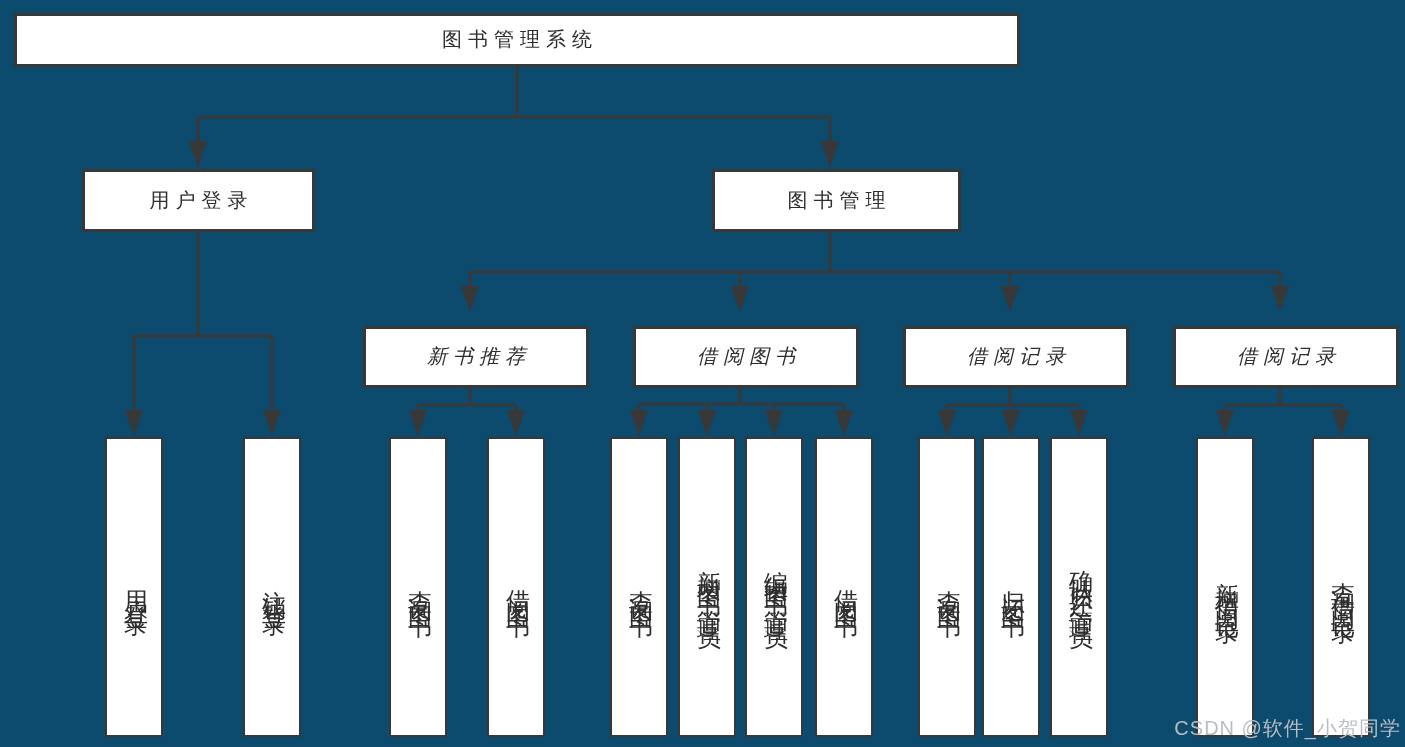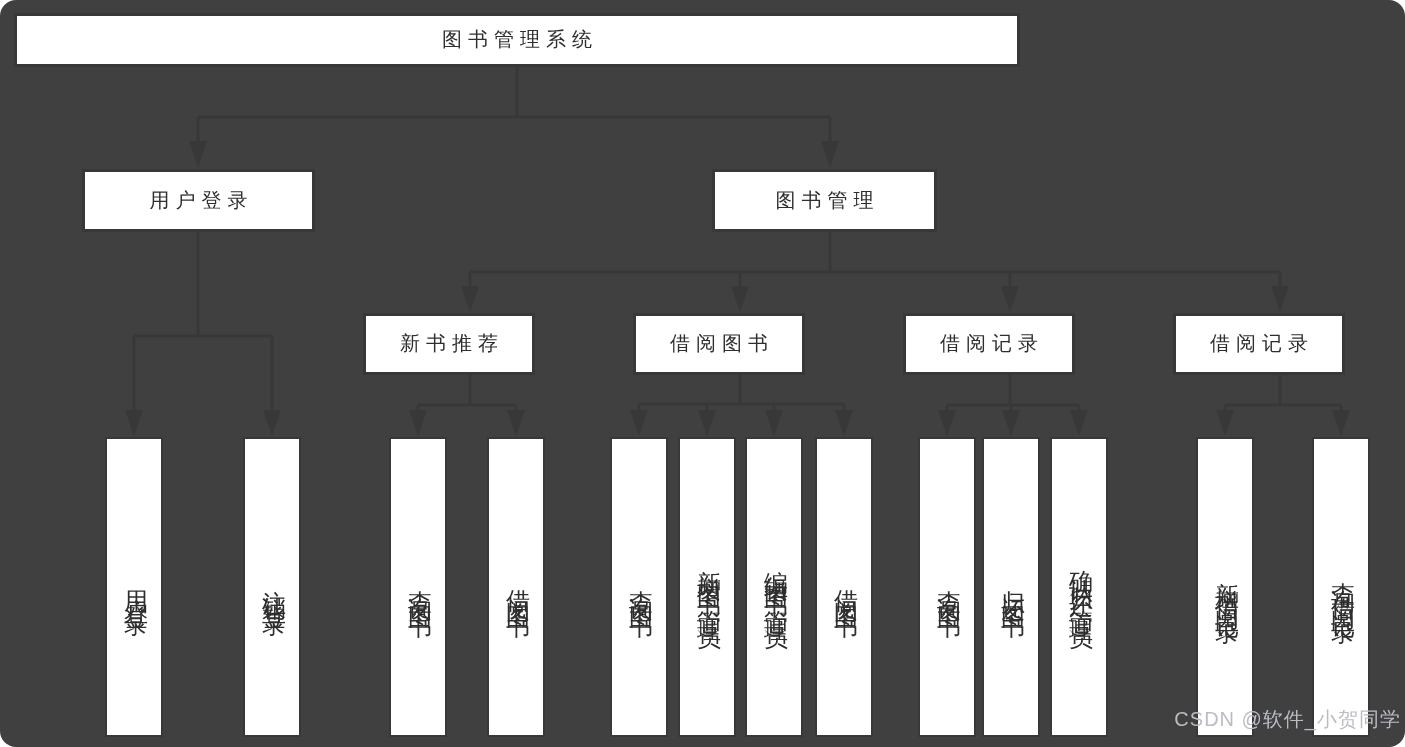--- a/index.html
+++ b/index.html
@@ -4,8 +4,8 @@
 <style>
   html,body { margin:0; padding:0; background:#ffffff; }
   .canvas {
-    position:relative; width:1405px; height:747px; background:#404040;
-    font-family:"Liberation Serif", serif; color:#2e2e2e; overflow:hidden;border-radius:16px;
+    position:relative; width:1405px; height:747px; background:#0c4a6e;
+    font-family:"Liberation Serif", serif; color:#2e2e2e; overflow:hidden;
   }
   .connectors { position:absolute; left:0; top:0; width:1405px; height:747px; }
   .box {

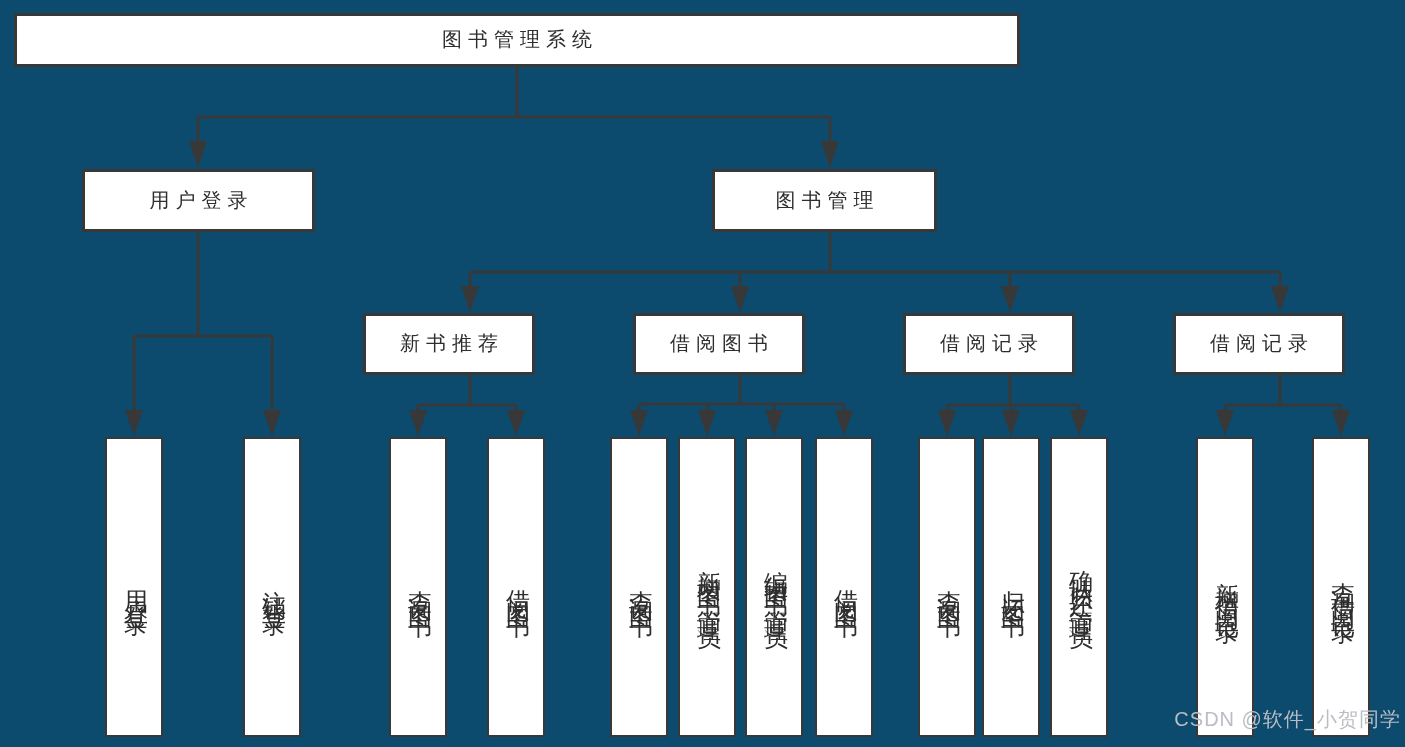--- a/index.html
+++ b/index.html
@@ -67,7 +67,7 @@
   <div class="box root hbox">图书管理系统</div>
 
   <div class="box lvl2 hbox" style="left:82px; width:233px;">用户登录</div>
-  <div class="box lvl2 hbox" style="left:712px; width:225px;">图书管理</div>
+  <div class="box lvl2 hbox" style="left:712px; width:249px;">图书管理</div>
 
   <div class="box lvl3 hbox" style="left:363px;">新书推荐</div>
   <div class="box lvl3 hbox" style="left:633px;">借阅图书</div>

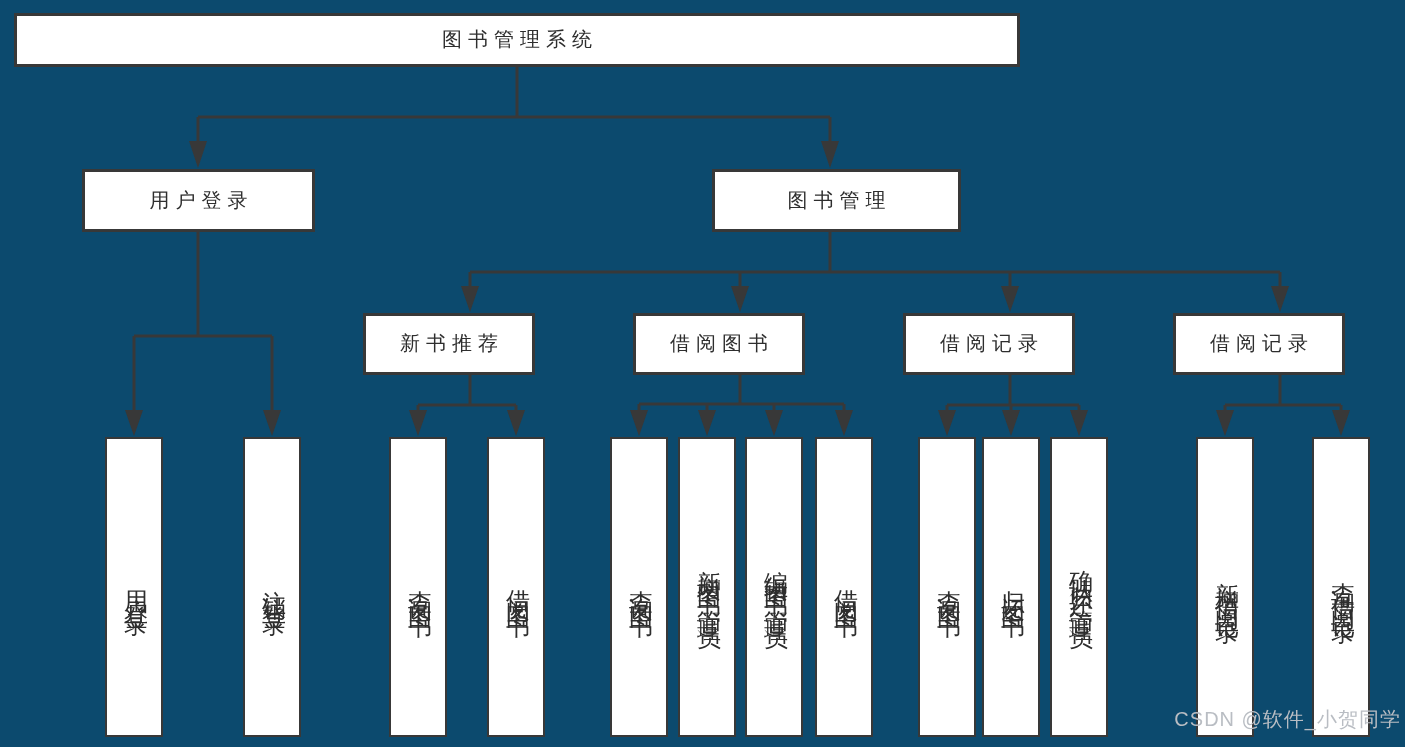--- a/index.html
+++ b/index.html
@@ -15,7 +15,7 @@
   .hbox { font-size:20px; letter-spacing:6px; text-indent:6px; }
   .root { left:14px; top:13px; width:1006px; height:54px; line-height:47px; }
   .lvl2 { top:169px; height:63px; line-height:56px; }
-  .lvl3 { top:313px; width:172px; height:62px; line-height:55px; }
+  .lvl3 { top:326px; width:226px; height:62px; line-height:55px;font-style:italic; }
   .leaf {
     top:437px; width:58px; height:300px; border-width:2.5px;
     writing-mode:vertical-rl; text-orientation:mixed;

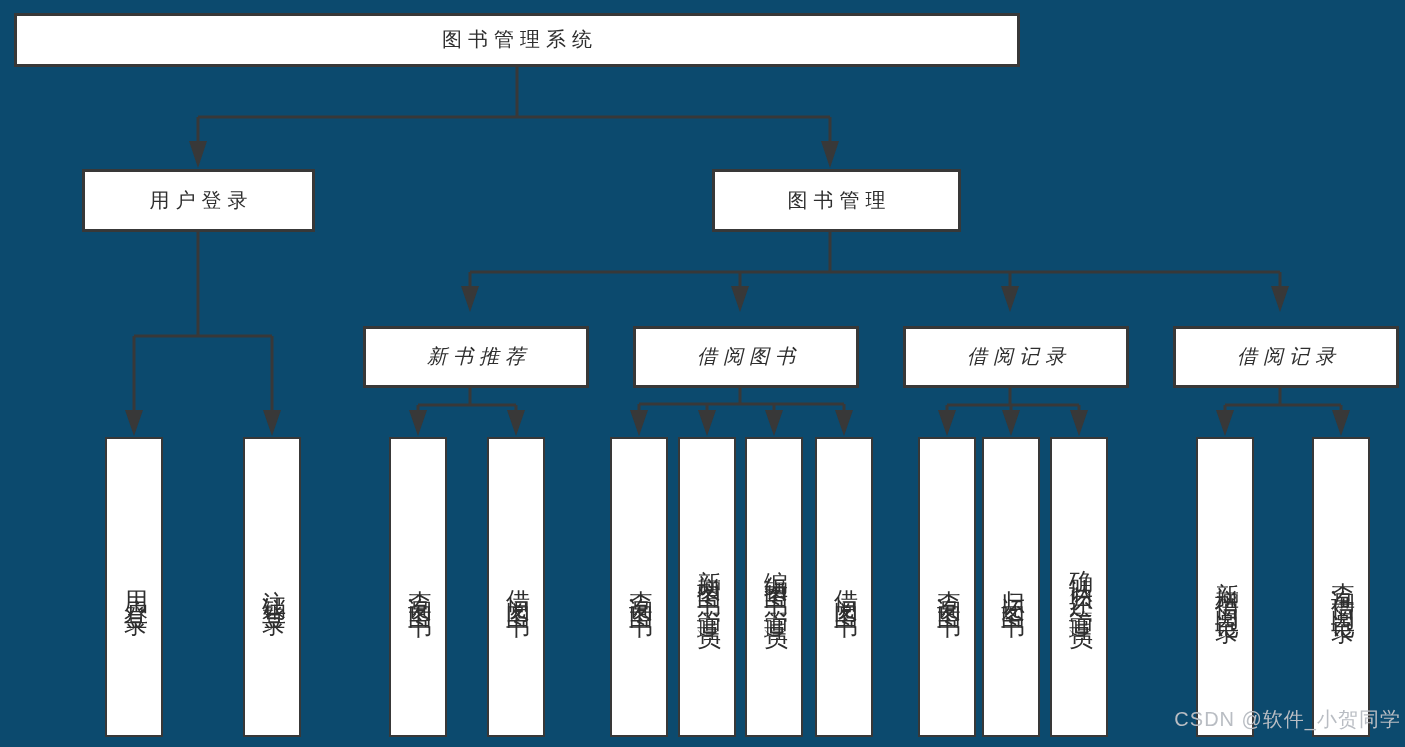--- a/index.html
+++ b/index.html
@@ -22,7 +22,7 @@
     font-size:24px; letter-spacing:8px; line-height:51px; white-space:normal;
   }
   .watermark {
-    position:absolute; right:4px; bottom:14px; font-size:20px; color:#b9bdc3;
+    position:absolute; right:4px; bottom:5px; font-size:20px; color:#b9bdc3;
     font-family:"Liberation Sans", sans-serif; letter-spacing:1px;
   }
 </style>

